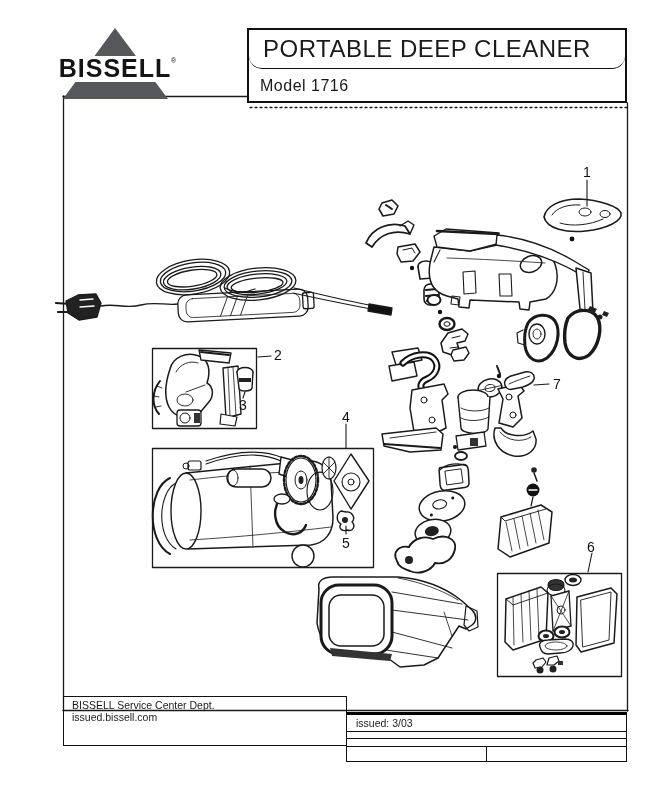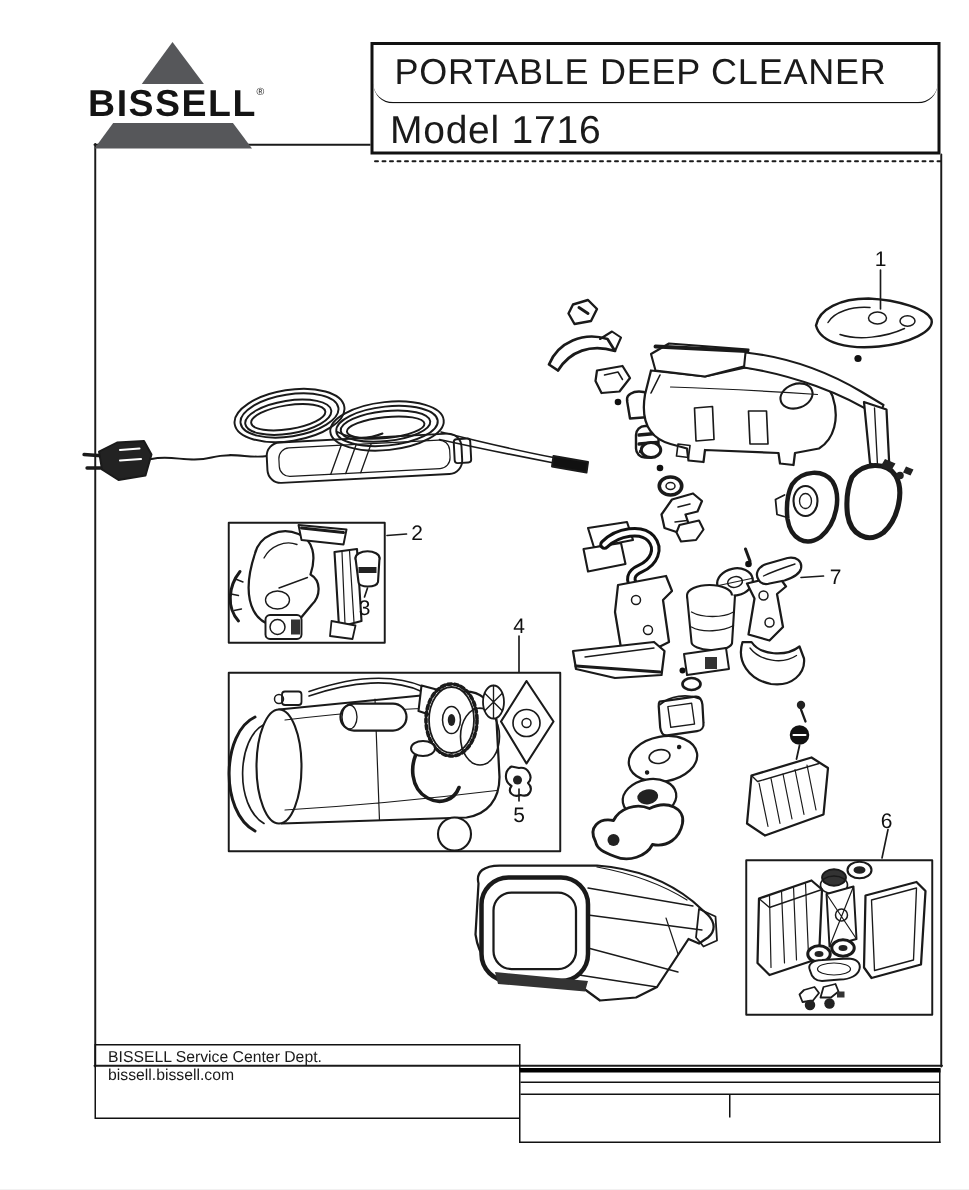--- a/index.html
+++ b/index.html
@@ -21,7 +21,7 @@
   }
   .model-row{
     height:34px;display:flex;align-items:center;padding-left:11px;
-    font-size:26px;letter-spacing:.5px;font-weight:500;white-space:nowrap;
+    font-size:16px;letter-spacing:.5px;font-weight:500;white-space:nowrap;
   }
   
   #diagram-svg{position:absolute;left:0;top:0;width:646px;height:793px;}

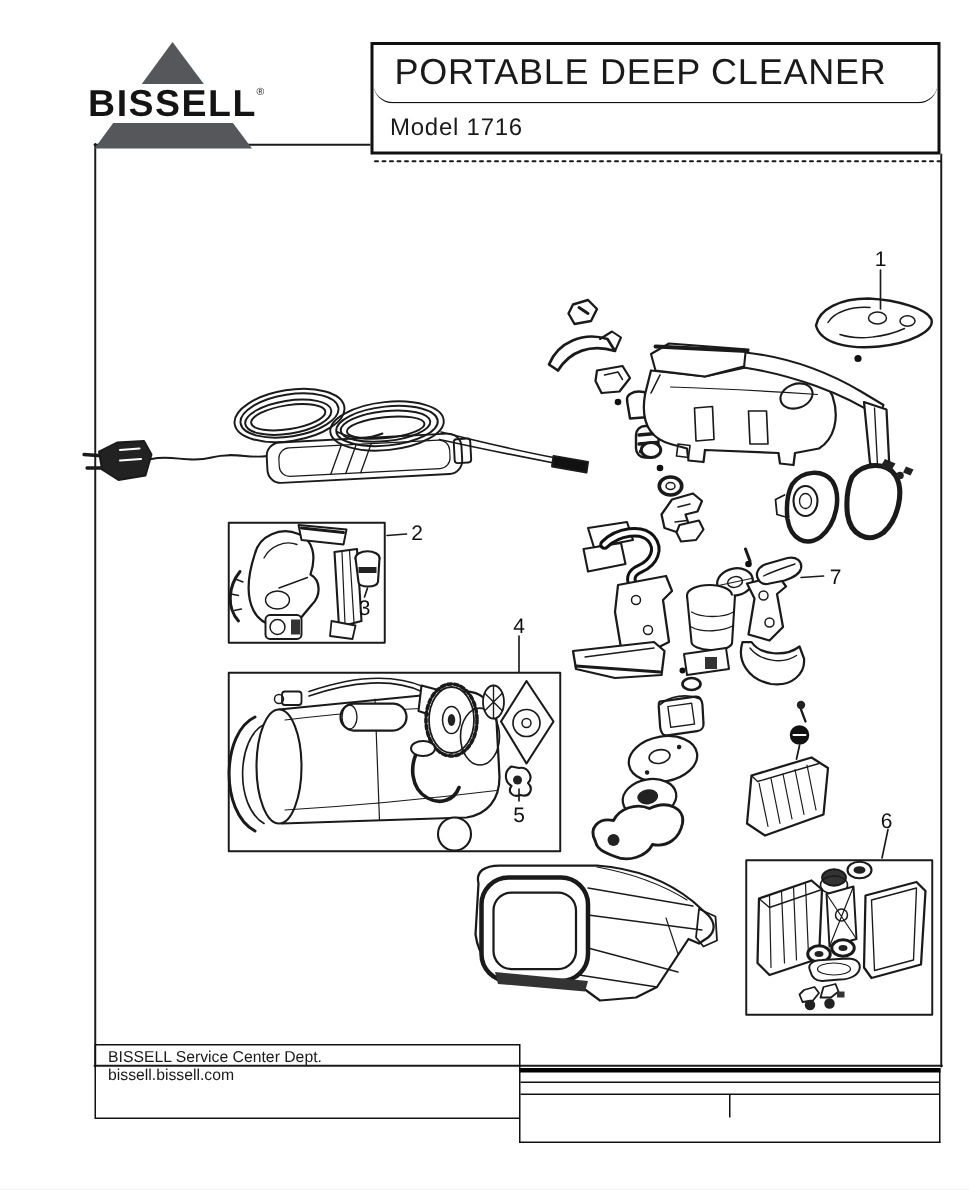--- a/index.html
+++ b/index.html
@@ -337,7 +337,7 @@
 
   <div class="footer-left">
     <div>BISSELL Service Center Dept.</div>
-    <div>bissell.bissell.com</div>
+    <div>issued.bissell.com</div>
   </div>
 
   <div class="footer-right">

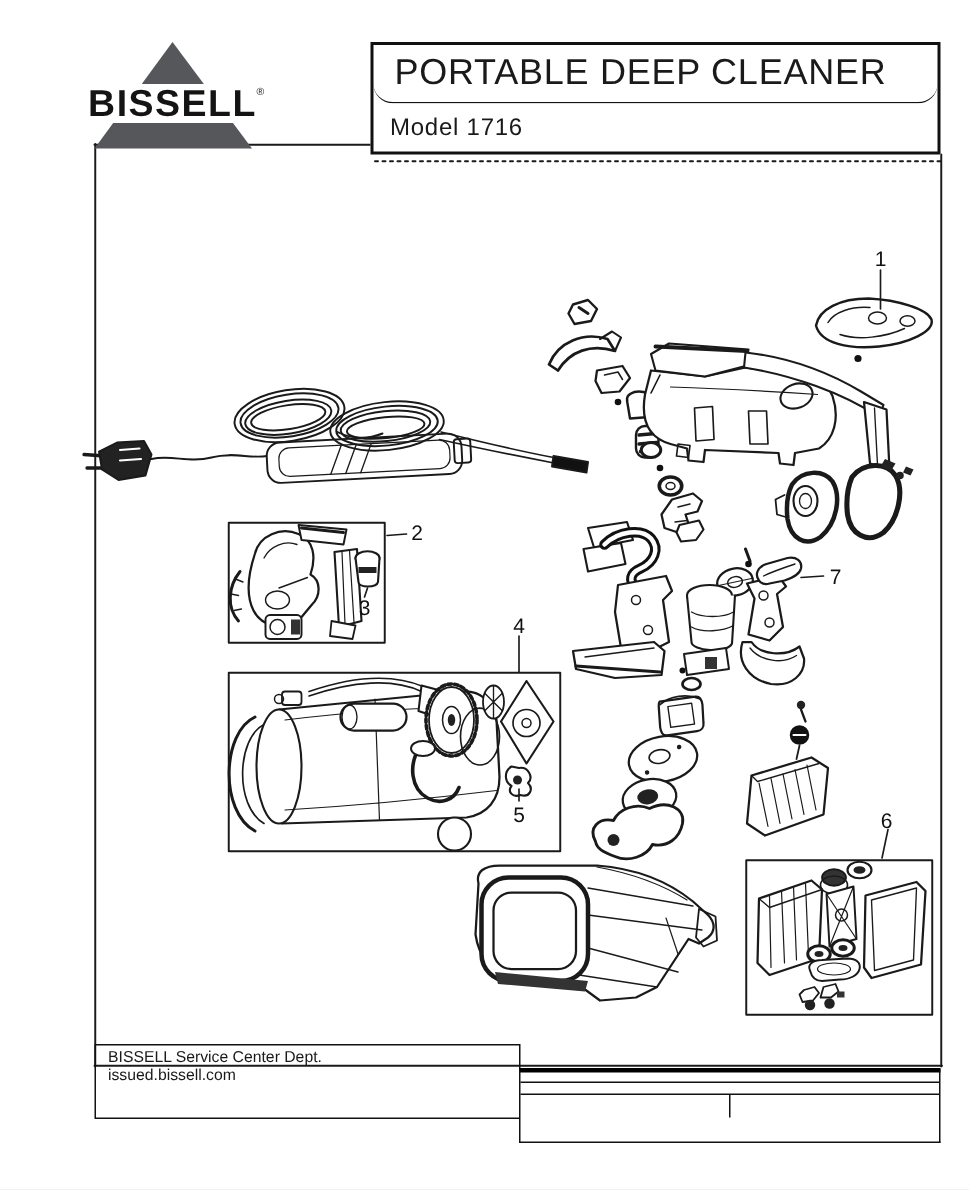--- a/index.html
+++ b/index.html
@@ -341,6 +341,7 @@
   </div>
 
   <div class="footer-right">
+    <div class="fr-row1">issued: 3/03</div>
     <div class="fr-row2"></div>
     <div class="fr-row3"></div>
     <div class="fr-row4">

